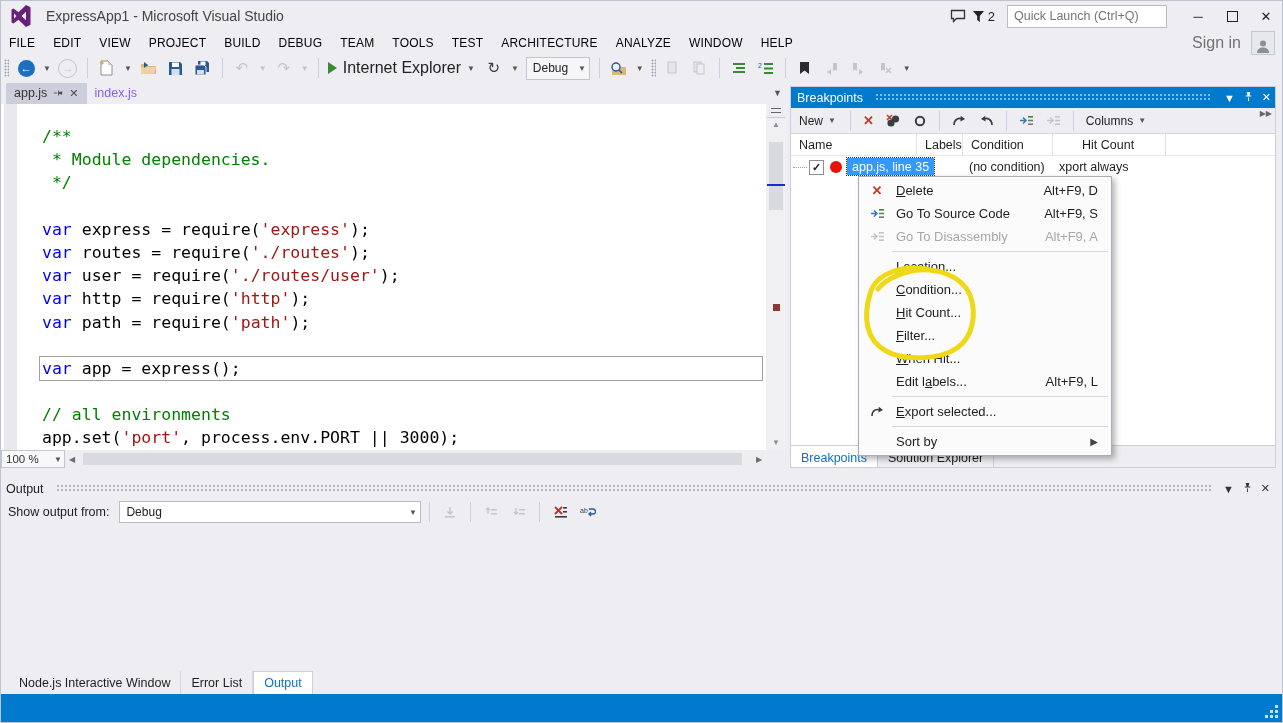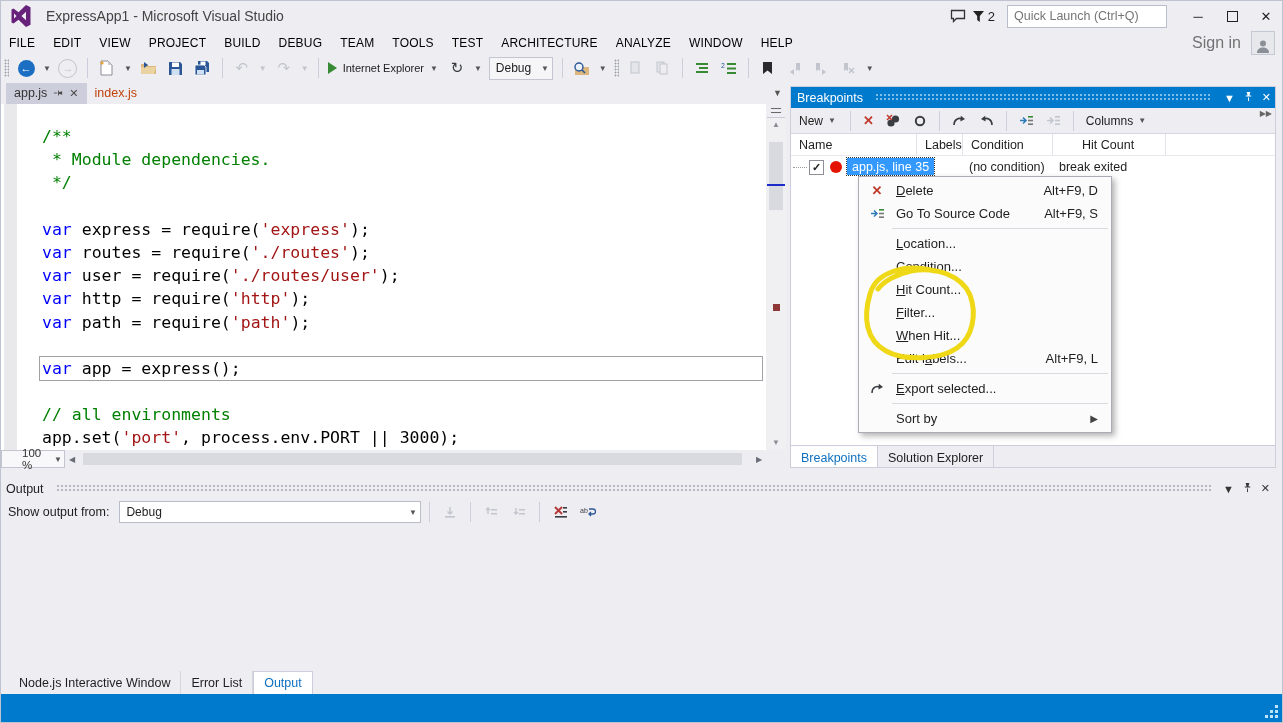--- a/index.html
+++ b/index.html
@@ -37,7 +37,7 @@
   .circle-fwd{border:1.5px solid #C2C5CE;color:#C2C5CE;background:#EEEEF2;}
   .disabled-glyph{color:#C2C5CE;font-size:15px;}
   .play-tri{width:0;height:0;border-left:9px solid #388A34;border-top:6px solid transparent;border-bottom:6px solid transparent;margin-right:6px;}
-  .tb-label{font-size:11px;color:#222;margin-right:4px;}
+  .tb-label{font-size:16px;color:#222;margin-right:4px;}
   .combo{height:21px;background:#F6F6F8;border:1px solid #C3C6D0;display:flex;align-items:center;font-size:12px;color:#222;}
   .combo .cv{padding:0 6px;flex:1;}
   .combo .ca{width:15px;height:100%;display:flex;align-items:center;justify-content:center;font-size:8px;color:#555;border-left:1px solid transparent;}

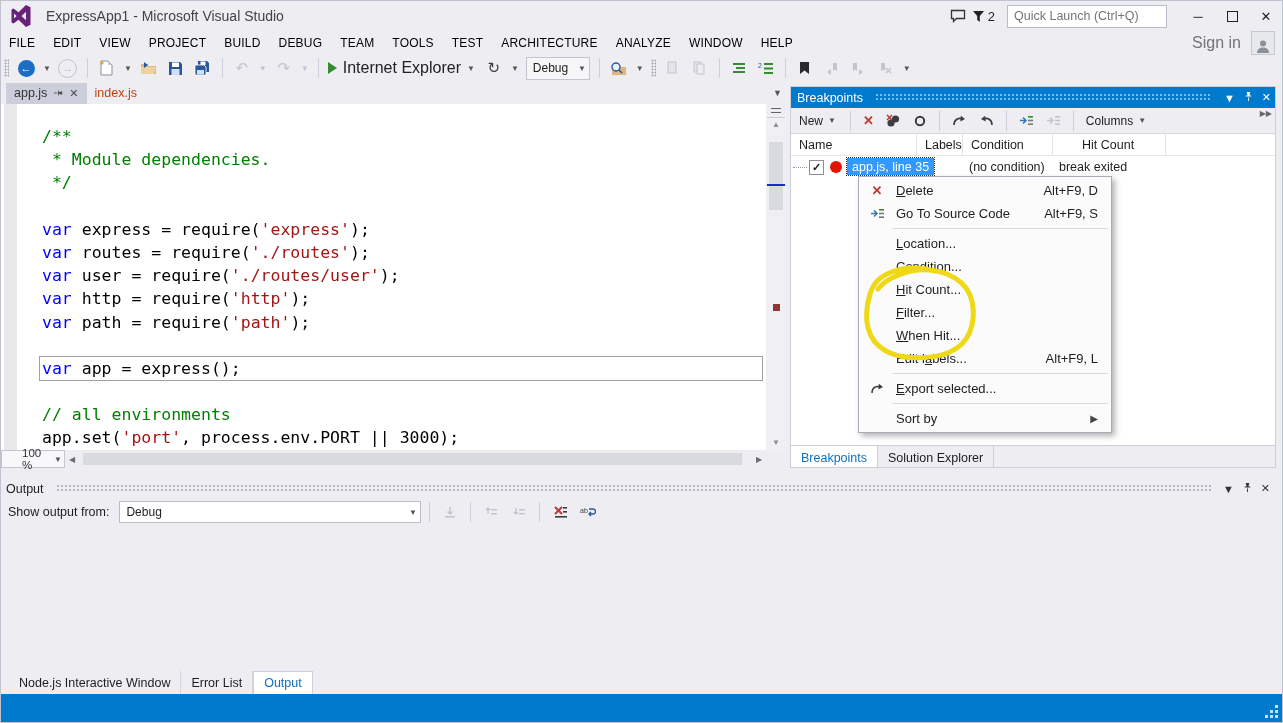--- a/index.html
+++ b/index.html
@@ -47,7 +47,7 @@
   
   #editor-pane{position:absolute;left:0;top:82px;width:786px;height:386px;}
   #tabstrip{position:absolute;left:0;top:0;right:0;height:22px;display:flex;align-items:flex-end;padding-left:6px;}
-  .etab{display:flex;align-items:center;gap:6px;padding:3px 8px 4px 8px;font-size:12.5px;color:#c2410c;}
+  .etab{display:flex;align-items:center;gap:6px;padding:3px 8px 4px 8px;font-size:12.5px;color:#8b5cf6;}
   .etab.active{background:#CCCEDB;color:#333;}
   .tabx{font-size:11px;color:#4A4A4A;}
   #tabstrip-caret{position:absolute;right:4px;top:6px;font-size:9px;color:#555;}

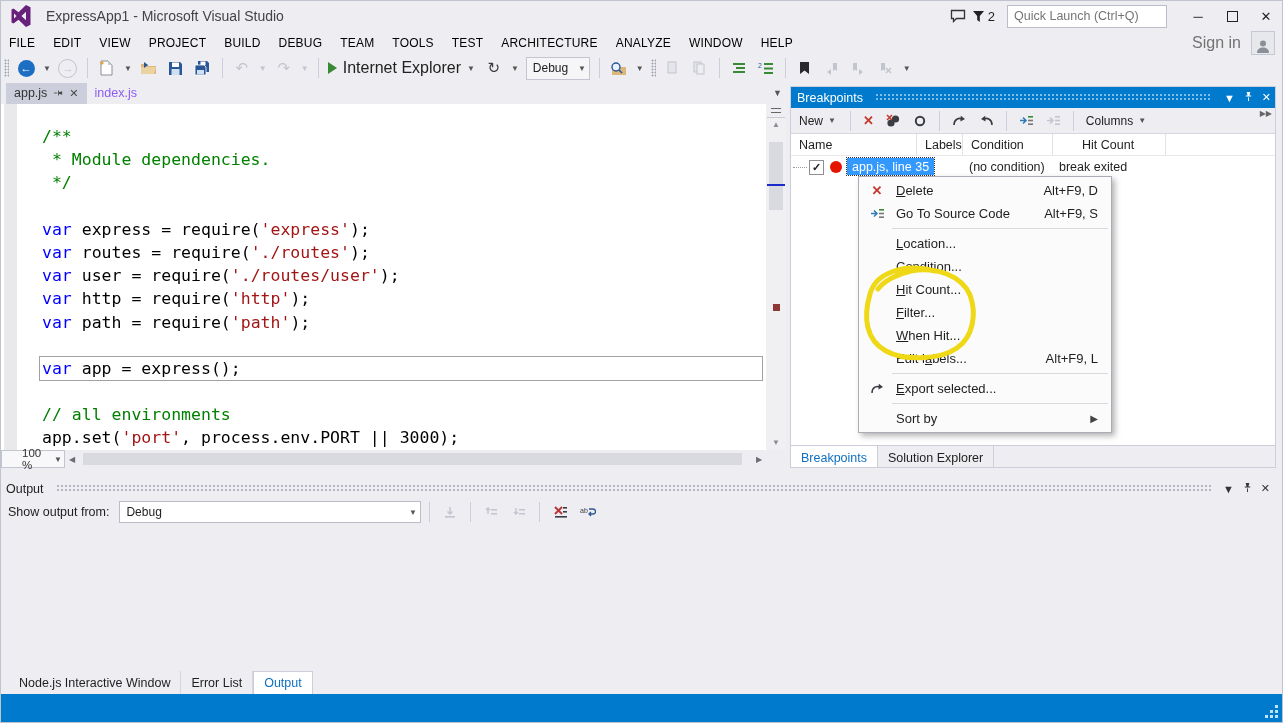--- a/index.html
+++ b/index.html
@@ -436,7 +436,7 @@
       <span id="bp-dot"></span>
       <span id="bp-name">app.js, line 35</span>
       <span id="bp-cond">(no condition)</span>
-      <span id="bp-hit">break exited</span>
+      <span id="bp-hit">xport always</span>
     </div>
   </div>
   <div id="bp-tabs">

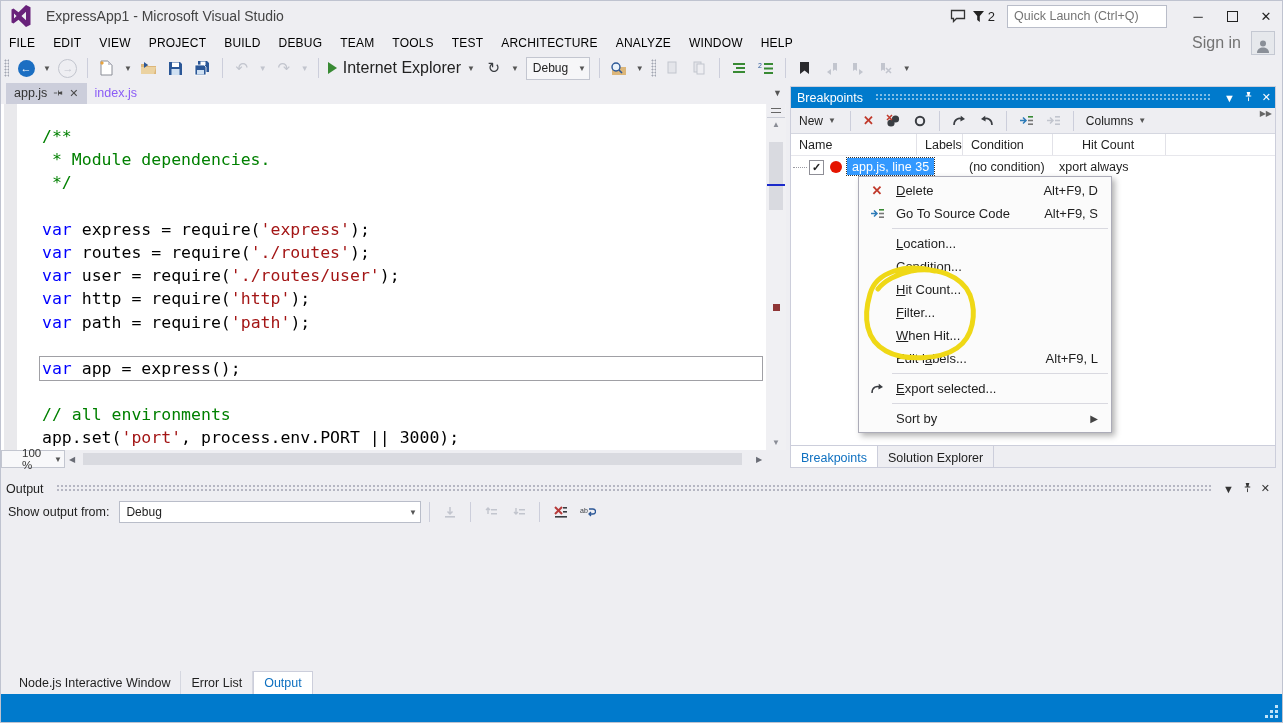--- a/index.html
+++ b/index.html
@@ -463,6 +463,18 @@
       <span class="ml">Go To Source Code</span>
       <span class="sc">Alt+F9, S</span>
     </div>
+    <div class="citem disabled">
+      <span class="mi">
+        <svg width="15" height="13" viewBox="0 0 15 13">
+          <path d="M1 6.5 h5 M4 3.5 7 6.5 4 9.5" stroke="#C2C5CE" stroke-width="1.5" fill="none"></path>
+          <rect x="9" y="2" width="5" height="1.6" fill="#C2C5CE"></rect>
+          <rect x="9" y="5.7" width="5" height="1.6" fill="#C2C5CE"></rect>
+          <rect x="9" y="9.4" width="5" height="1.6" fill="#C2C5CE"></rect>
+        </svg>
+      </span>
+      <span class="ml">Go To Disassembly</span>
+      <span class="sc">Alt+F9, A</span>
+    </div>
     <div class="csep"></div>
     <div class="citem">
       <span class="ml"><u>L</u>ocation...</span>

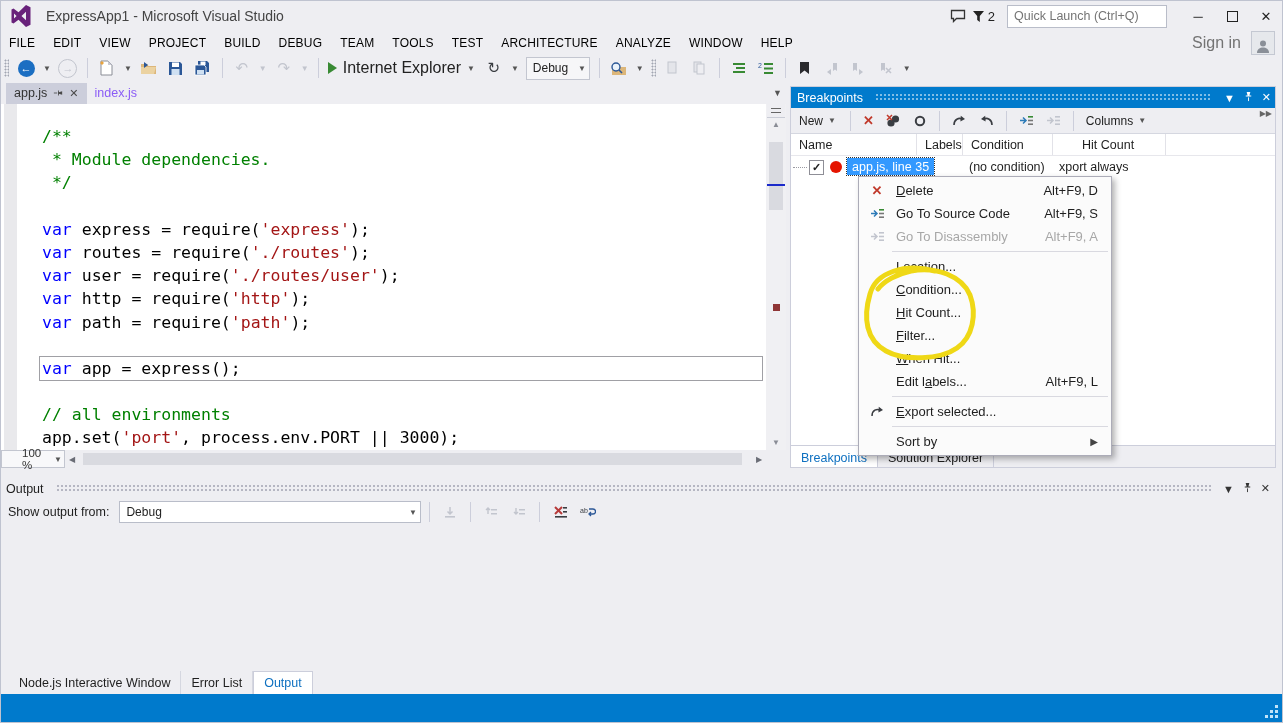--- a/index.html
+++ b/index.html
@@ -66,7 +66,7 @@
   #bp-marker{position:absolute;right:6px;top:200px;width:7px;height:7px;background:#8F3636;}
   #hrow{position:absolute;left:0;bottom:0;height:18px;right:0;display:flex;align-items:center;background:#EEEEF2;}
   #zoom-combo{width:62px;height:16px;margin-left:1px;background:#F8F8FA;border:1px solid #C3C6D0;display:flex;align-items:center;font-size:11.5px;color:#333;}
-  #zoom-combo .cv{flex:1;padding-left:20px;}
+  #zoom-combo .cv{flex:1;padding-left:4px;}
   .harrow{width:14px;text-align:center;font-size:8px;color:#6A6D76;}
   #htrack{flex:1;height:100%;position:relative;margin-right:2px;}
   #hthumb{position:absolute;left:4px;right:8px;top:3px;bottom:3px;background:#D9DAE0;}

